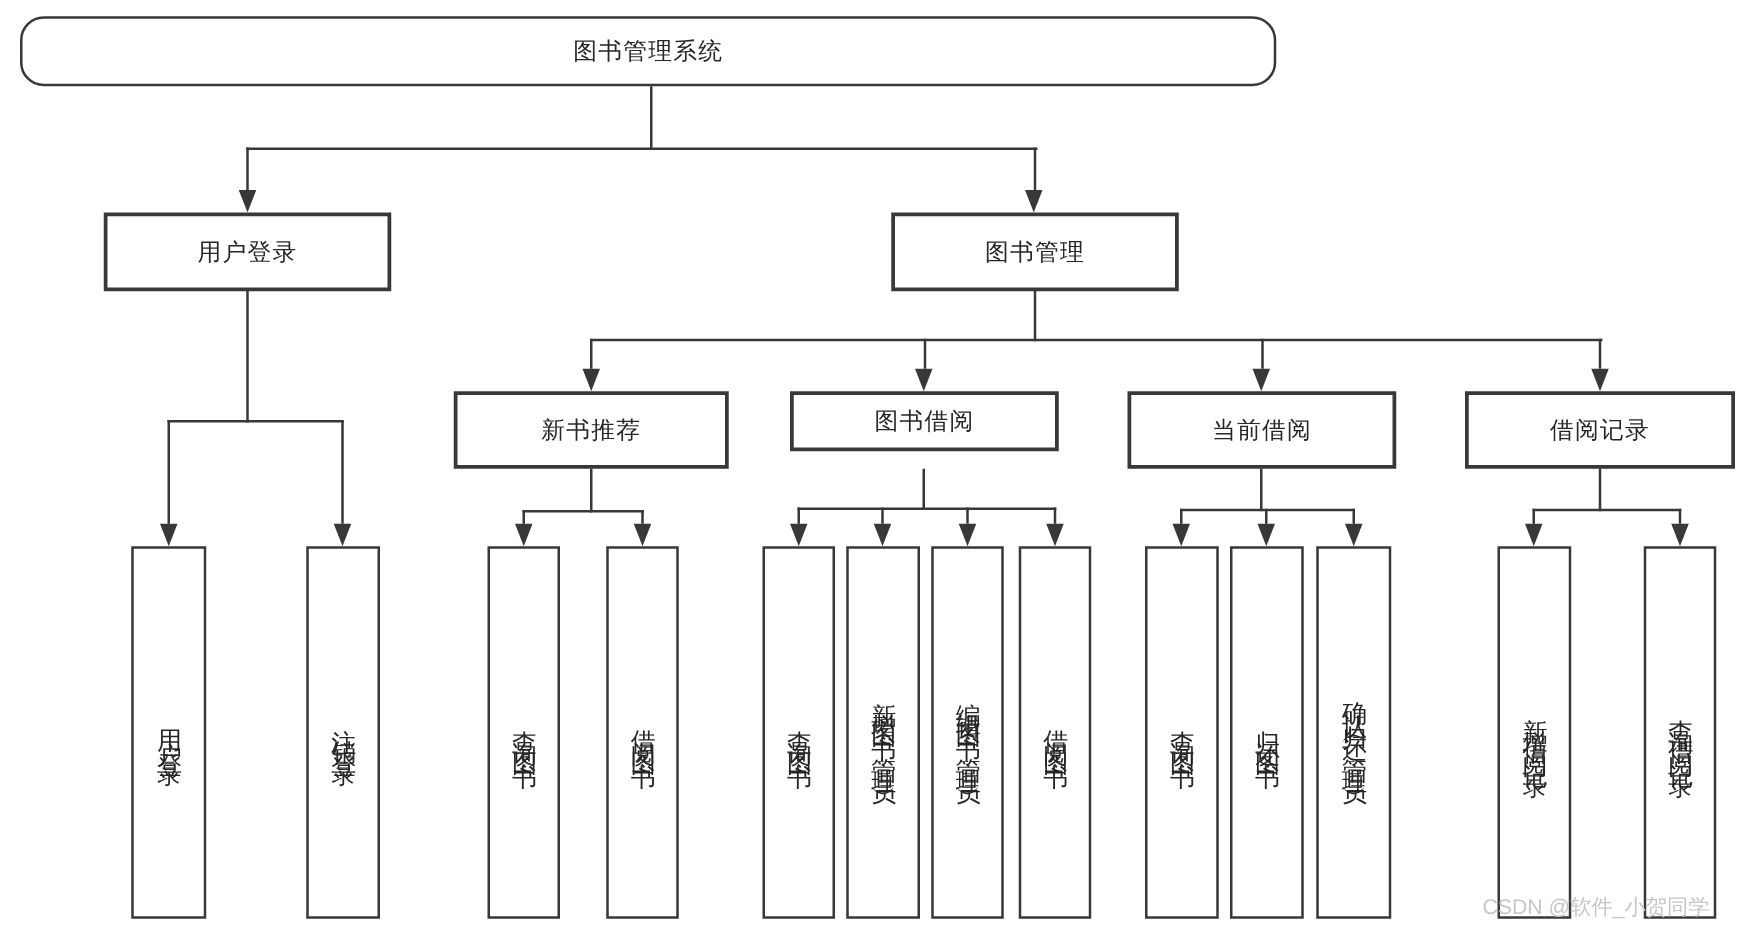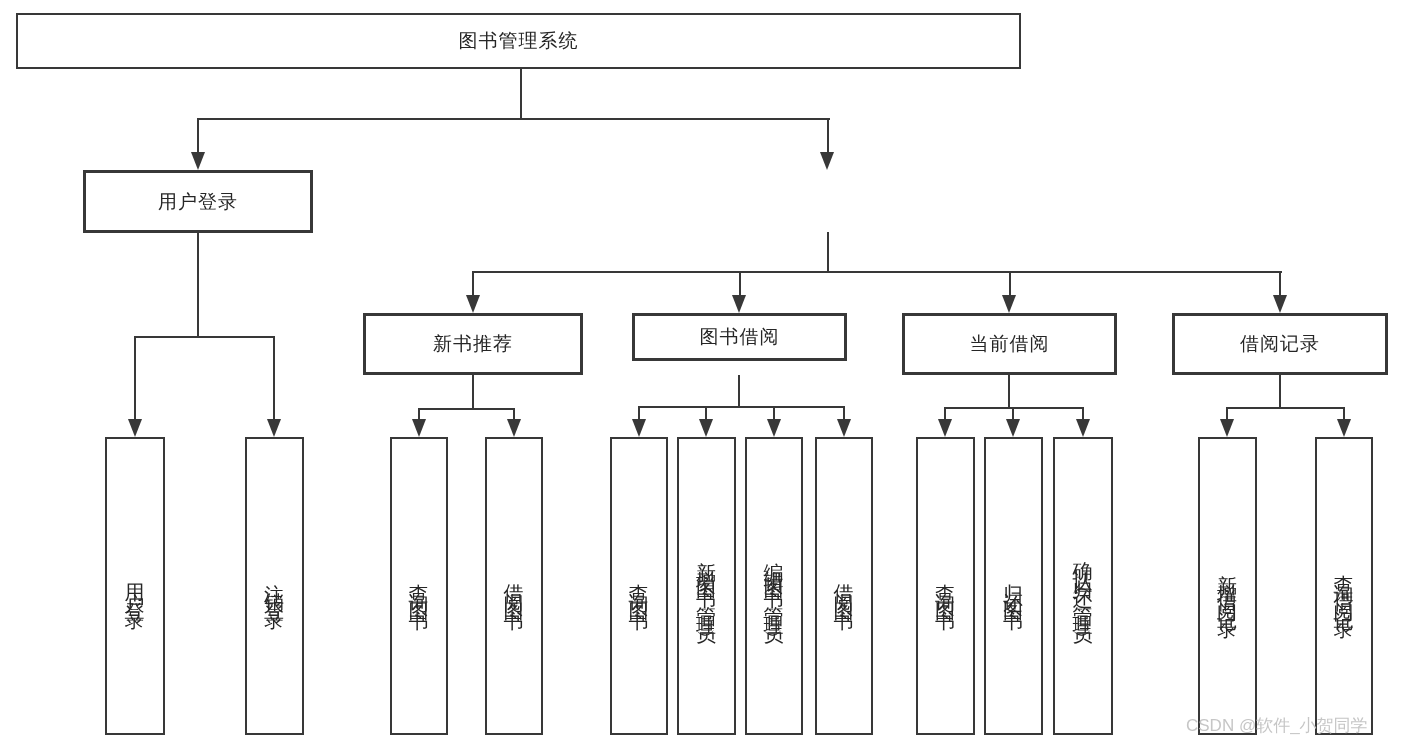--- a/index.html
+++ b/index.html
@@ -59,7 +59,7 @@
 
 <div class="canvas">
 
-  <div class="box root" style="left:16px;top:13px;width:1005px;height:56px;">
+  <div class="box root" style="left:16px;top:13px;width:1005px;height:56px;border-radius:19px;">
     <span>图书管理系统</span>
   </div>
 

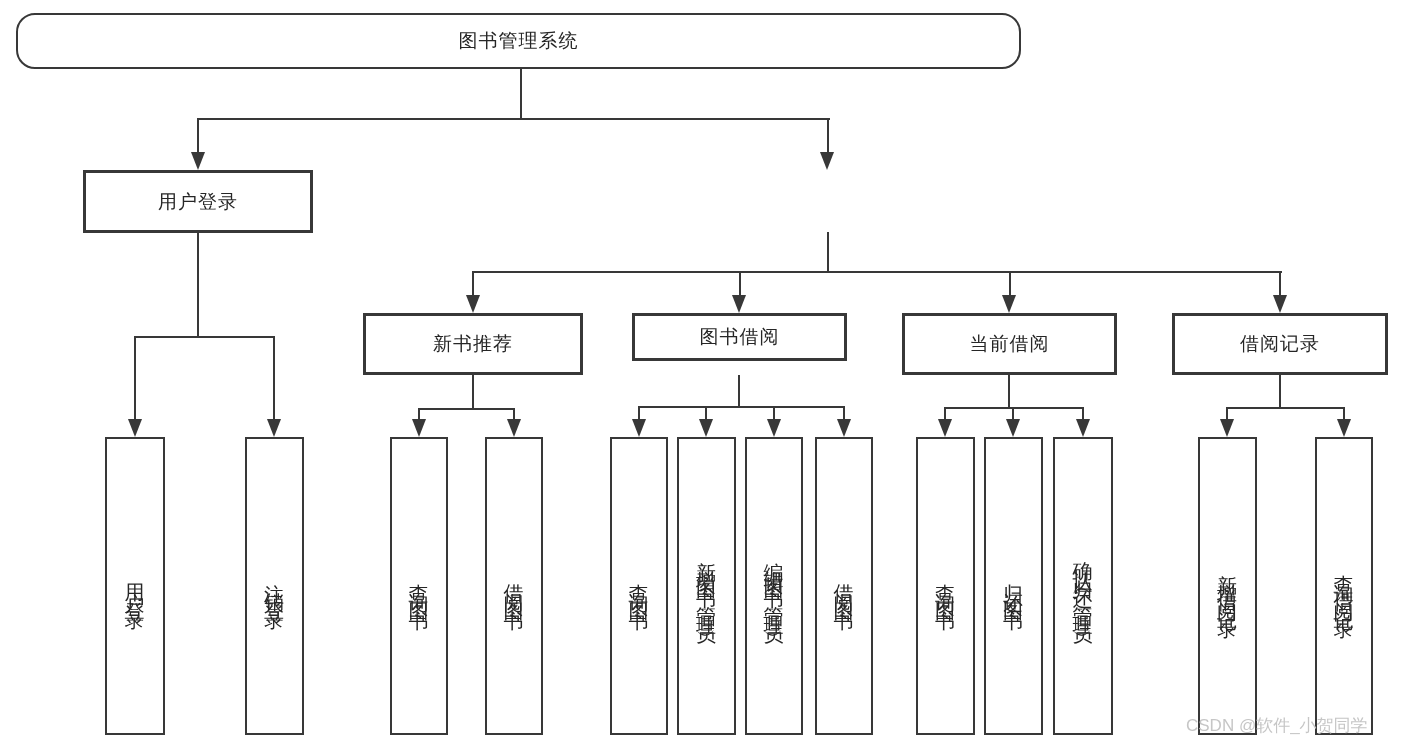--- a/index.html
+++ b/index.html
@@ -72,6 +72,9 @@
 
   <div class="box" style="left:83px;top:170px;width:230px;height:63px;">
     <span>用户登录</span>
+  </div>
+  <div class="box" style="left:713px;top:170px;width:230px;height:63px;">
+    <span>图书管理</span>
   </div>
 
   <div class="vline" style="left:197px;top:232px;width:2px;height:106px;"></div>

